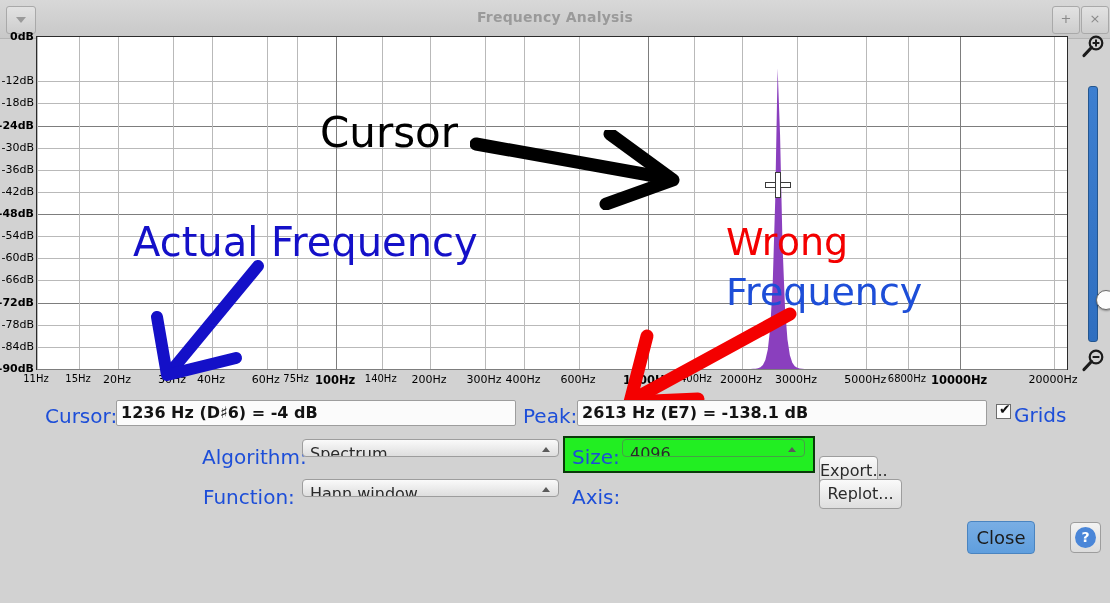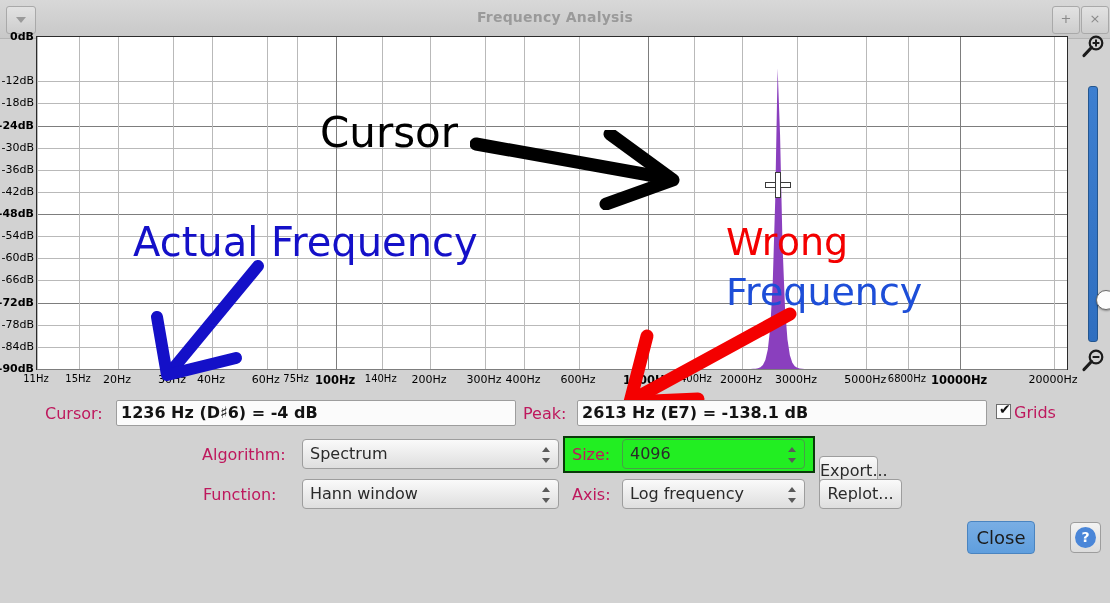--- a/index.html
+++ b/index.html
@@ -85,7 +85,7 @@
   }
 
   
-  .lbl{position:absolute;font-size:16px;color:#be185d;}
+  .lbl{position:absolute;font-size:20px;color:#1d4ed8;}
   .txtfield{
     position:absolute;box-sizing:border-box;height:26px;
     background:#fbfbfb;border:1px solid #9d9d9d;border-radius:2px;

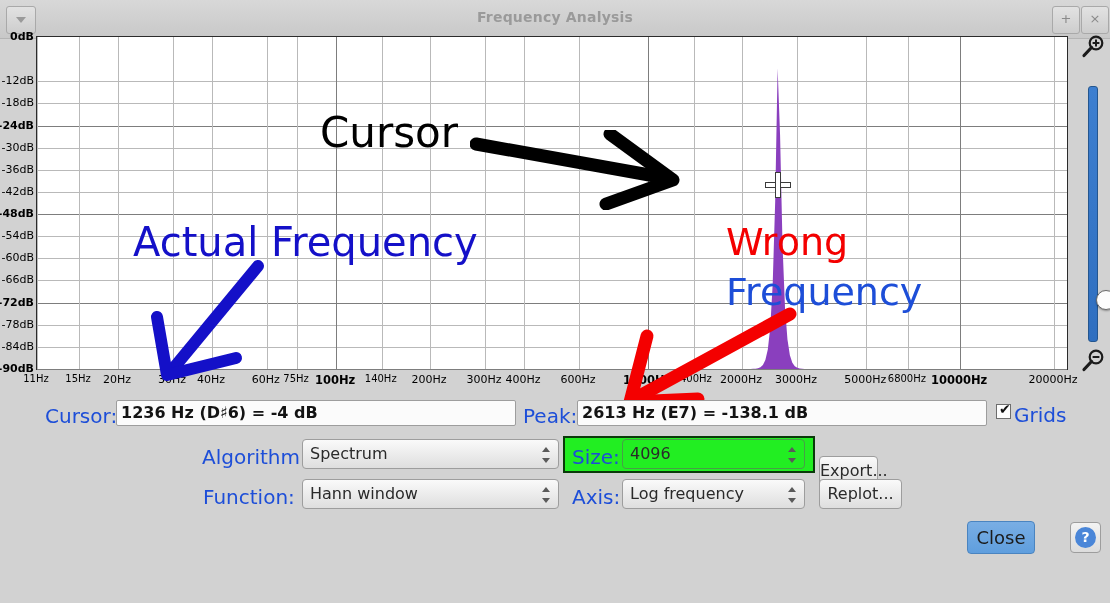--- a/index.html
+++ b/index.html
@@ -93,7 +93,7 @@
     overflow:hidden;white-space:nowrap;font-weight:bold;
   }
   .combo{
-    position:absolute;box-sizing:border-box;height:30px;
+    position:absolute;box-sizing:border-box;height:18px;
     background:linear-gradient(#fafafa,#dedede);
     border:1px solid #9d9d9d;border-radius:4px;
     font-size:16px;color:#2a2a2a;padding:0 26px 0 7px;line-height:28px;

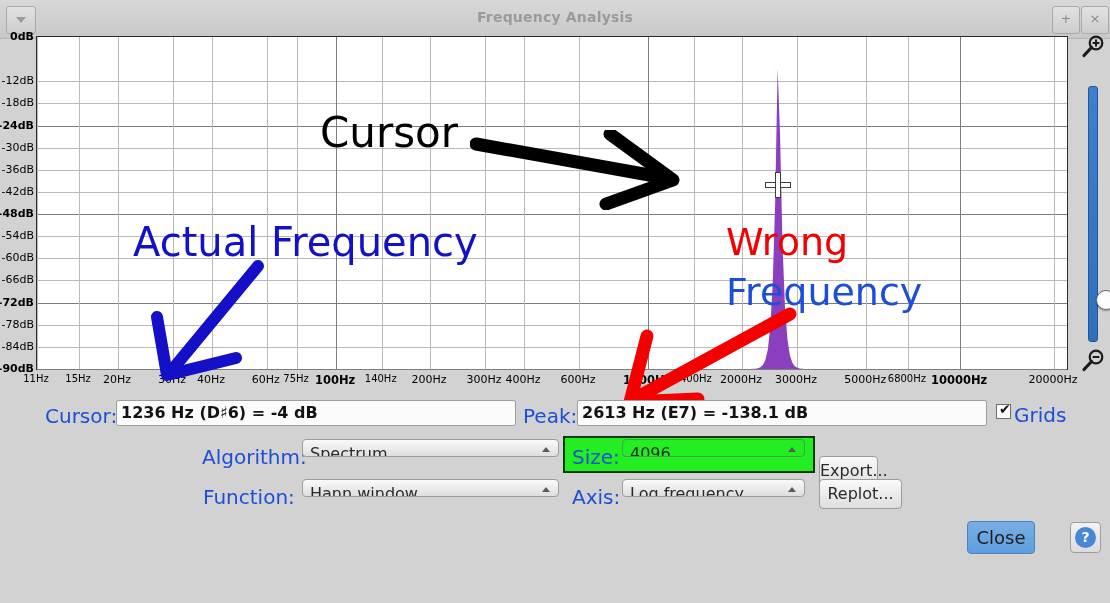--- a/index.html
+++ b/index.html
@@ -307,10 +307,6 @@
     <span class="spin"></span>
   </div>
   <div class="lbl" style="left:572px;top:485px;">Axis:</div>
-  <div class="combo" style="left:622px;top:479px;width:183px;">
-    <span>Log frequency</span>
-    <span class="spin"></span>
-  </div>
   <div class="btn" style="left:819px;top:479px;width:83px;">Replot...</div>
 
   <div id="close-button">Close</div>

